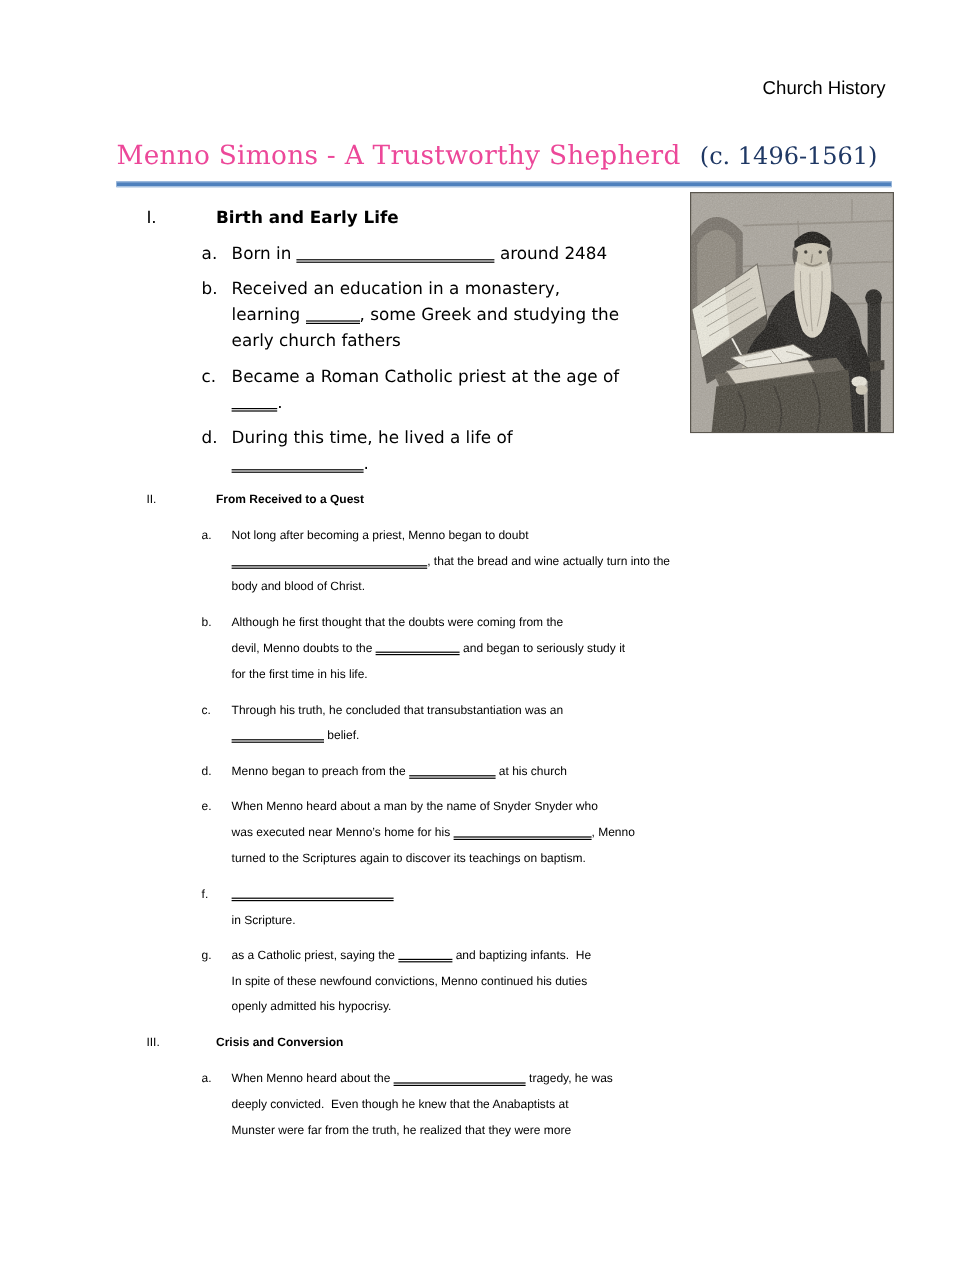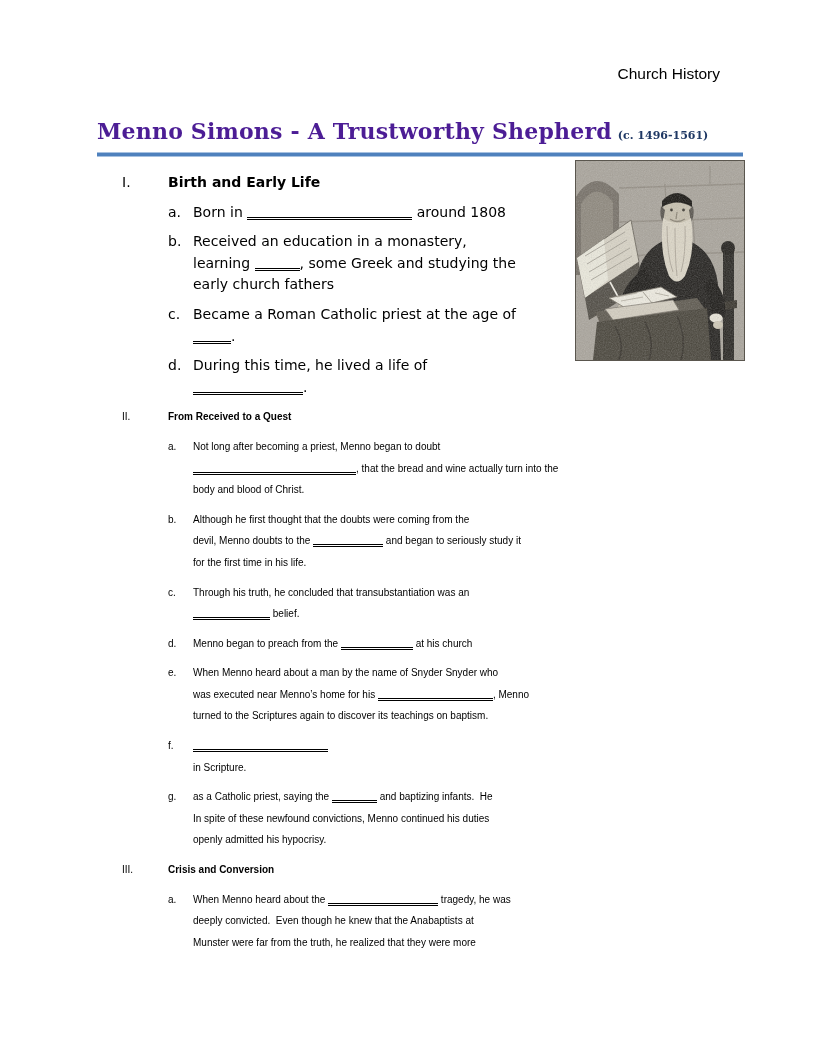--- a/index.html
+++ b/index.html
@@ -8,7 +8,7 @@
     font-family:"Liberation Sans",sans-serif;color:#000;overflow:hidden;
   }
   .header-right{
-    position:absolute;top:65px;right:97px;font-size:15.5px;line-height:18px;
+    position:absolute;top:65px;right:79px;font-size:15.5px;line-height:18px;
   }
   .title-block{position:absolute;left:97px;top:118px;width:646px;}
   .title-line{white-space:nowrap;}

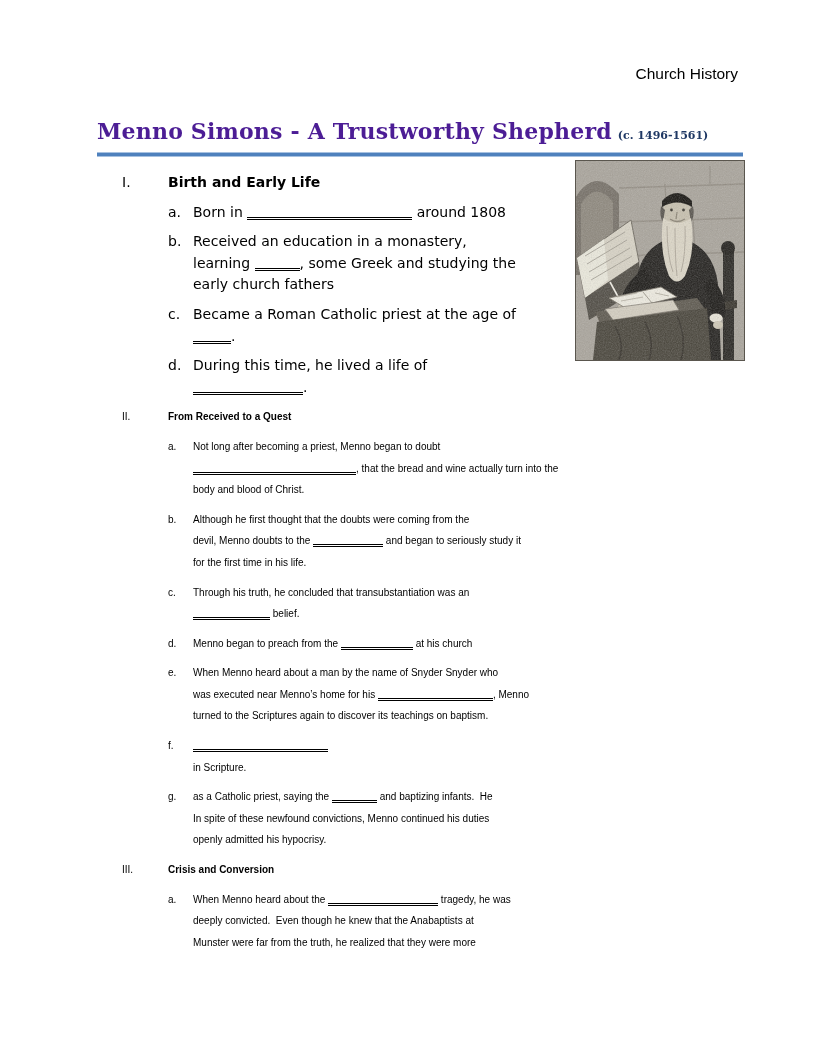--- a/index.html
+++ b/index.html
@@ -41,7 +41,7 @@
 
 <div class="title-block">
   <div class="title-line">
-    <span class="doc-title" style="color: #4c1d95; font-weight: bold;">Menno Simons - A Trustworthy Shepherd</span><span class="doc-dates" style="color: rgb(31, 56, 100);">(c. 1496-1561)</span>
+    <span class="doc-title" style="color: #ec4899;">Menno Simons - A Trustworthy Shepherd</span><span class="doc-dates" style="color: rgb(31, 56, 100);">(c. 1496-1561)</span>
   </div>
   <div class="title-rule" style="background: rgb(79, 129, 189);"></div>
 </div>

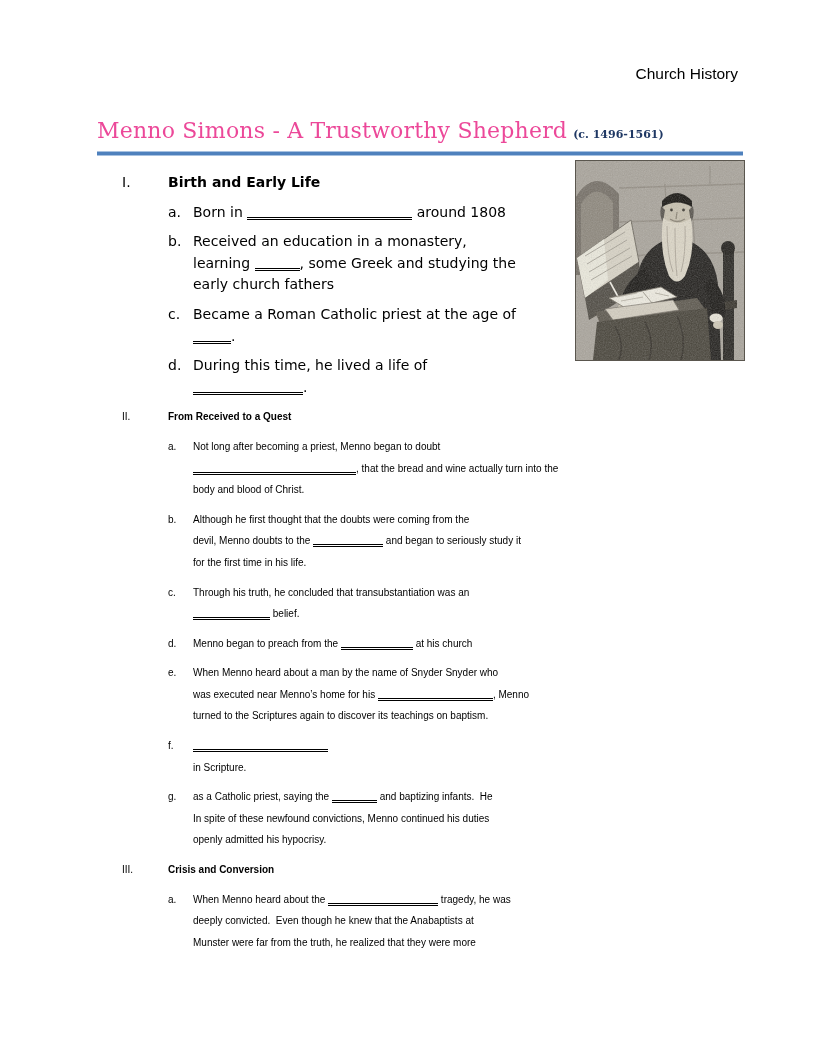--- a/index.html
+++ b/index.html
@@ -13,7 +13,7 @@
   .title-block{position:absolute;left:97px;top:118px;width:646px;}
   .title-line{white-space:nowrap;}
   .doc-title{font-family:"DejaVu Serif",serif;font-size:22px;letter-spacing:.2px;}
-  .doc-dates{font-family:"DejaVu Serif",serif;font-size:11px;margin-left:6px;font-weight:bold;}
+  .doc-dates{font-family:"DejaVu Serif",serif;font-size:20px;margin-left:16px;}
   .title-rule{margin-top:8px;height:3px;background:#4F81BD;border-top:1px solid #A7C1E0;border-bottom:1px solid #A7C1E0;}
   .portrait{position:absolute;left:575px;top:160px;width:170px;height:201px;}
   .portrait svg{display:block;}

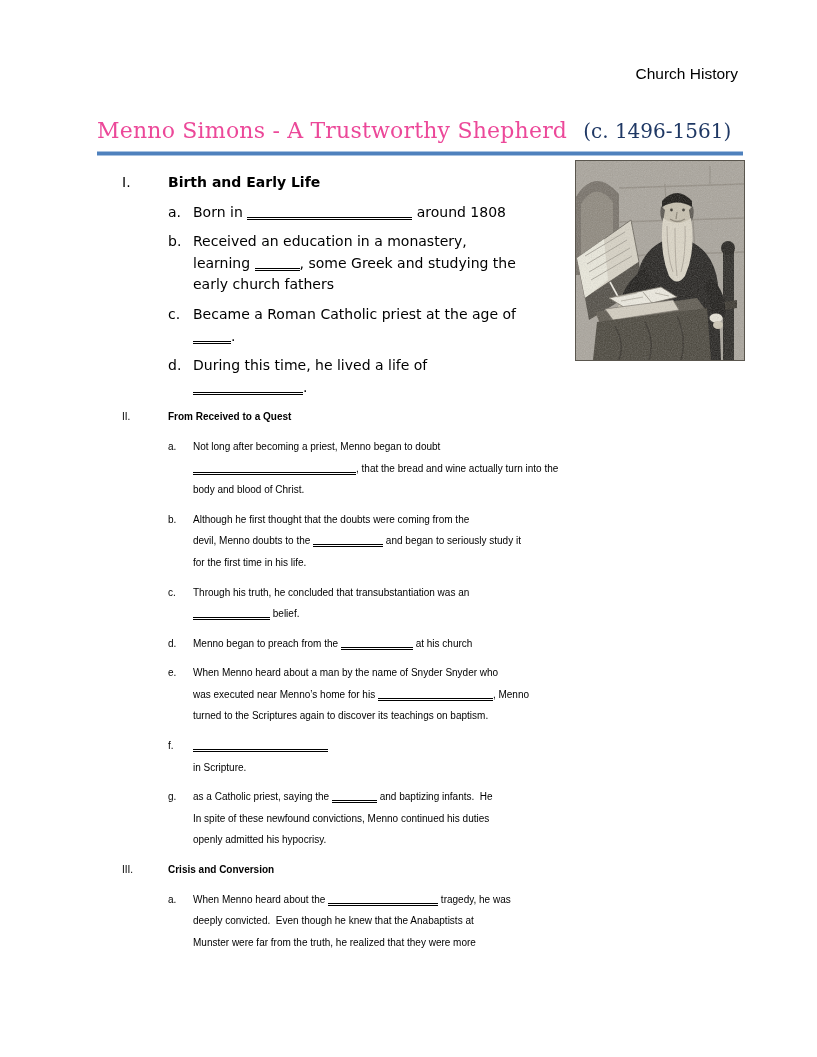--- a/index.html
+++ b/index.html
@@ -24,7 +24,7 @@
   .font-narrow{font-family:Liberation Sans, sans-serif;font-size:10px;}
   .section-head{display:flex;line-height:21.6px;}
   .numeral{width:46px;flex:none;}
-  .heading{font-weight:bold;}
+  .heading{font-weight:bold;margin-left:12px;}
   .item{display:flex;margin-top:8px;padding-left:46px;line-height:21.6px;}
   .letter{width:25px;flex:none;}
   .item-body{flex:1;min-width:0;}

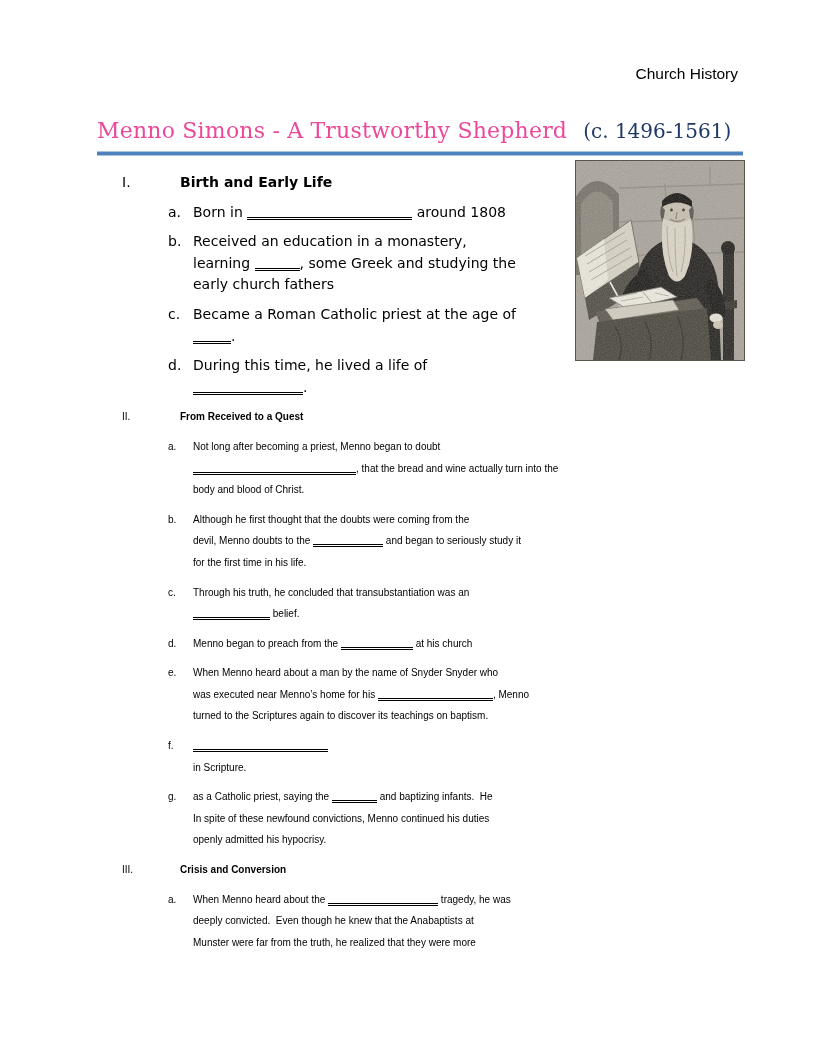--- a/index.html
+++ b/index.html
@@ -127,7 +127,7 @@
       <div class="item">
         <span class="letter">a.</span>
         <div class="item-body">
-          <div class="line"><span class="seg">Born in </span><span class="blank" style="width: 165px;"></span><span class="seg"> around 1808</span></div>
+          <div class="line"><span class="seg">Born in </span><span class="blank" style="width: 165px;"></span><span class="seg"> around 2484</span></div>
         </div>
       </div>
       <div class="item">

